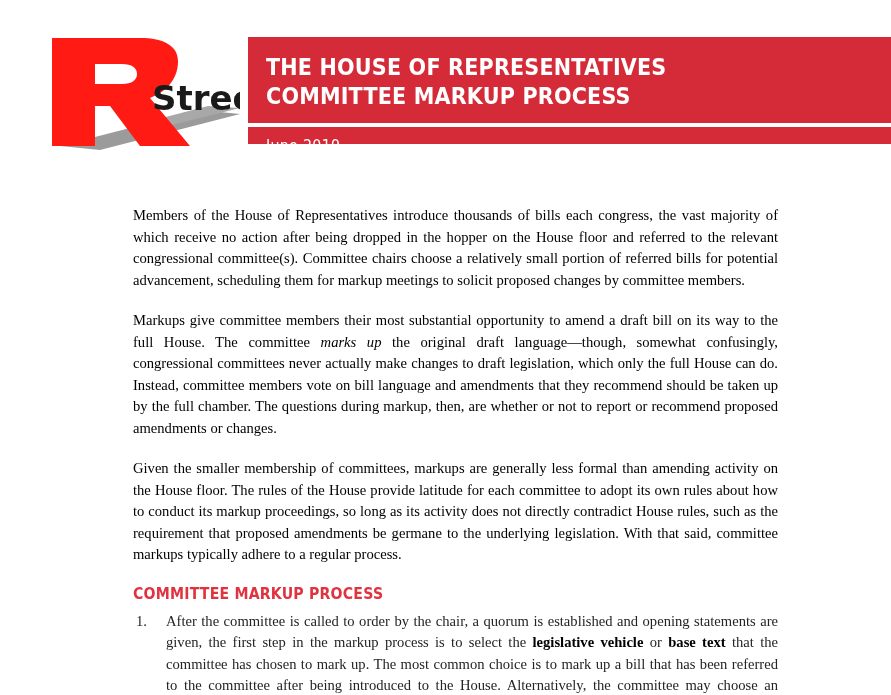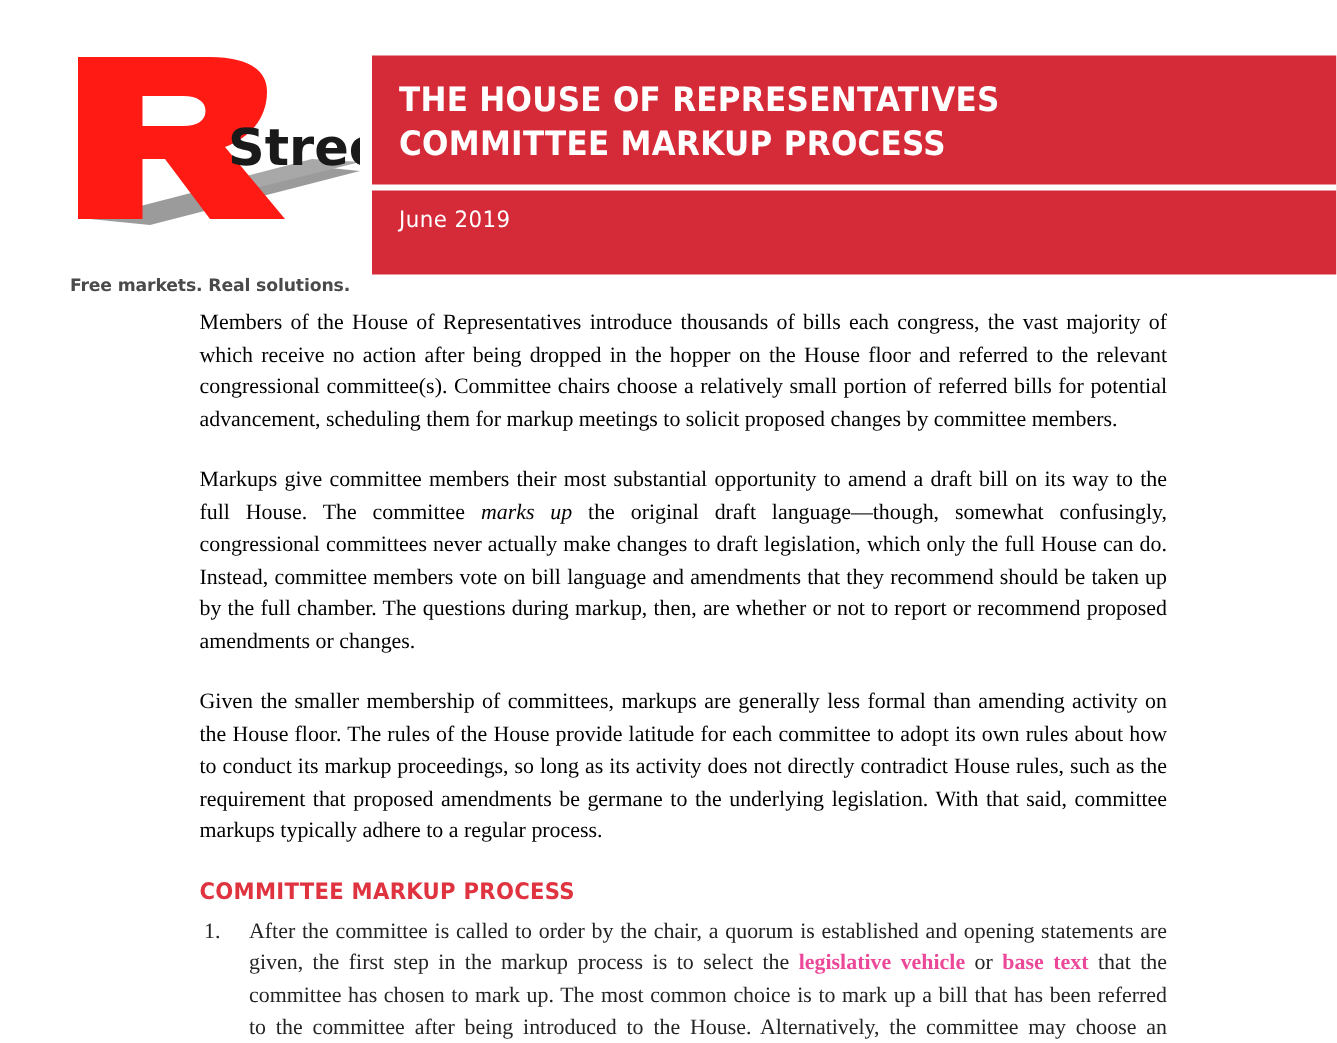--- a/index.html
+++ b/index.html
@@ -57,7 +57,7 @@
     left: 248px;
     top: 37px;
     width: 643px;
-    height: 146px;
+    height: 107px;
     background: #d52b38;
   }
   .banner-title {

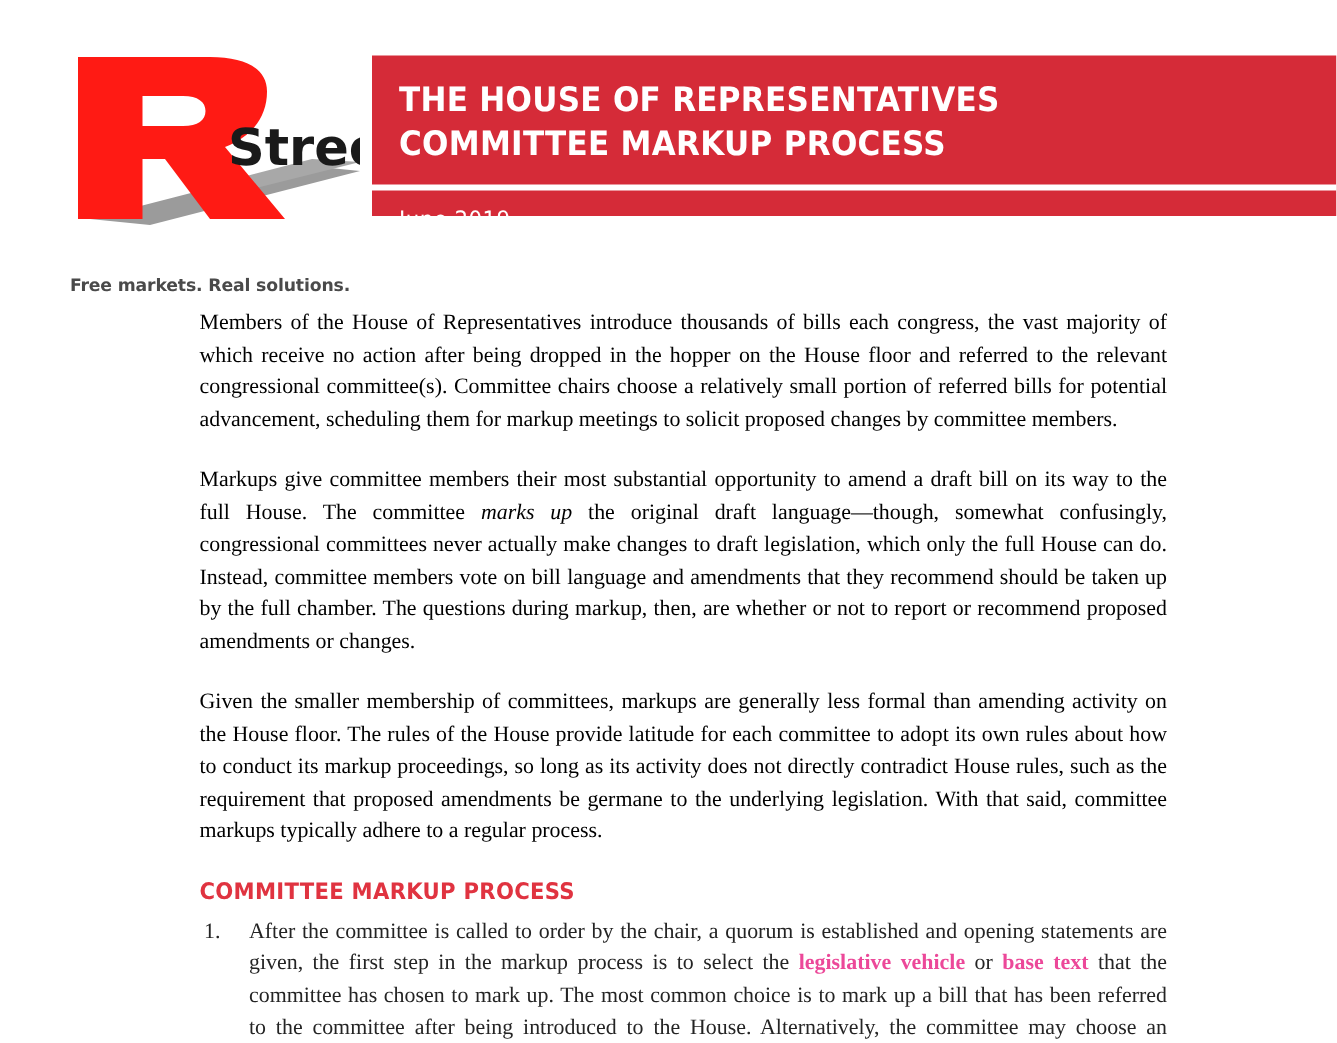--- a/index.html
+++ b/index.html
@@ -179,7 +179,6 @@
         <text x="112" y="82" font-family="DejaVu Sans, sans-serif" font-size="34" font-weight="600" fill="#1a1a1a">Street</text>
       </svg>
     </div>
-    <div class="logo-tagline">Free markets. Real solutions.</div>
   </div>
 
   <div class="header-banner">

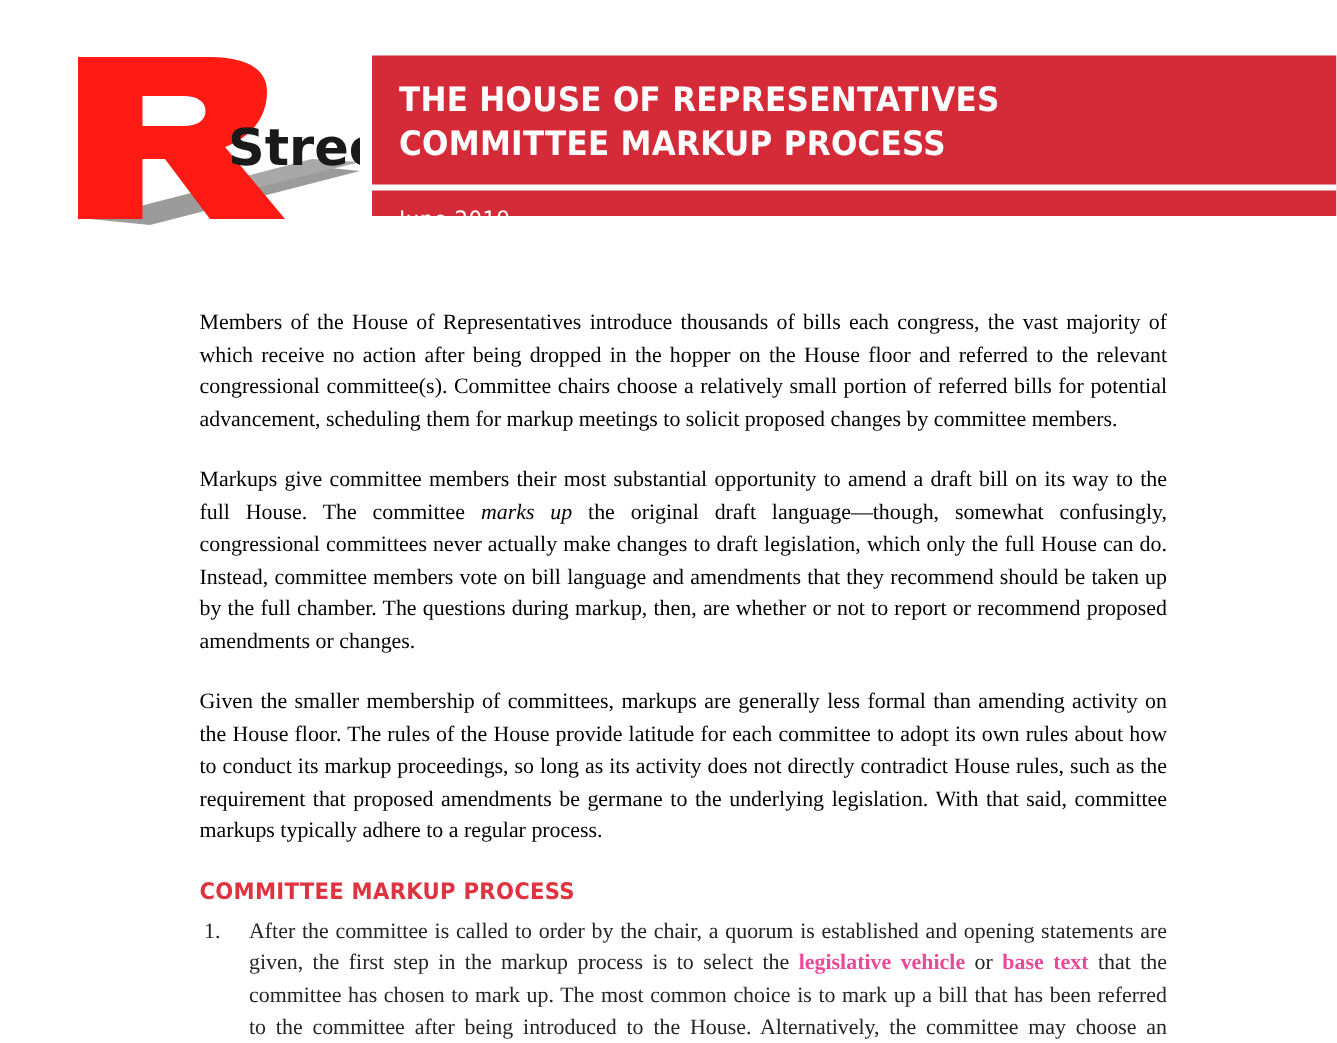--- a/index.html
+++ b/index.html
@@ -155,7 +155,7 @@
     color: #242424;
   }
   .term {
-    color: #ec4899;
+    color: #000000;
     font-weight: bold;
   }
 </style>

